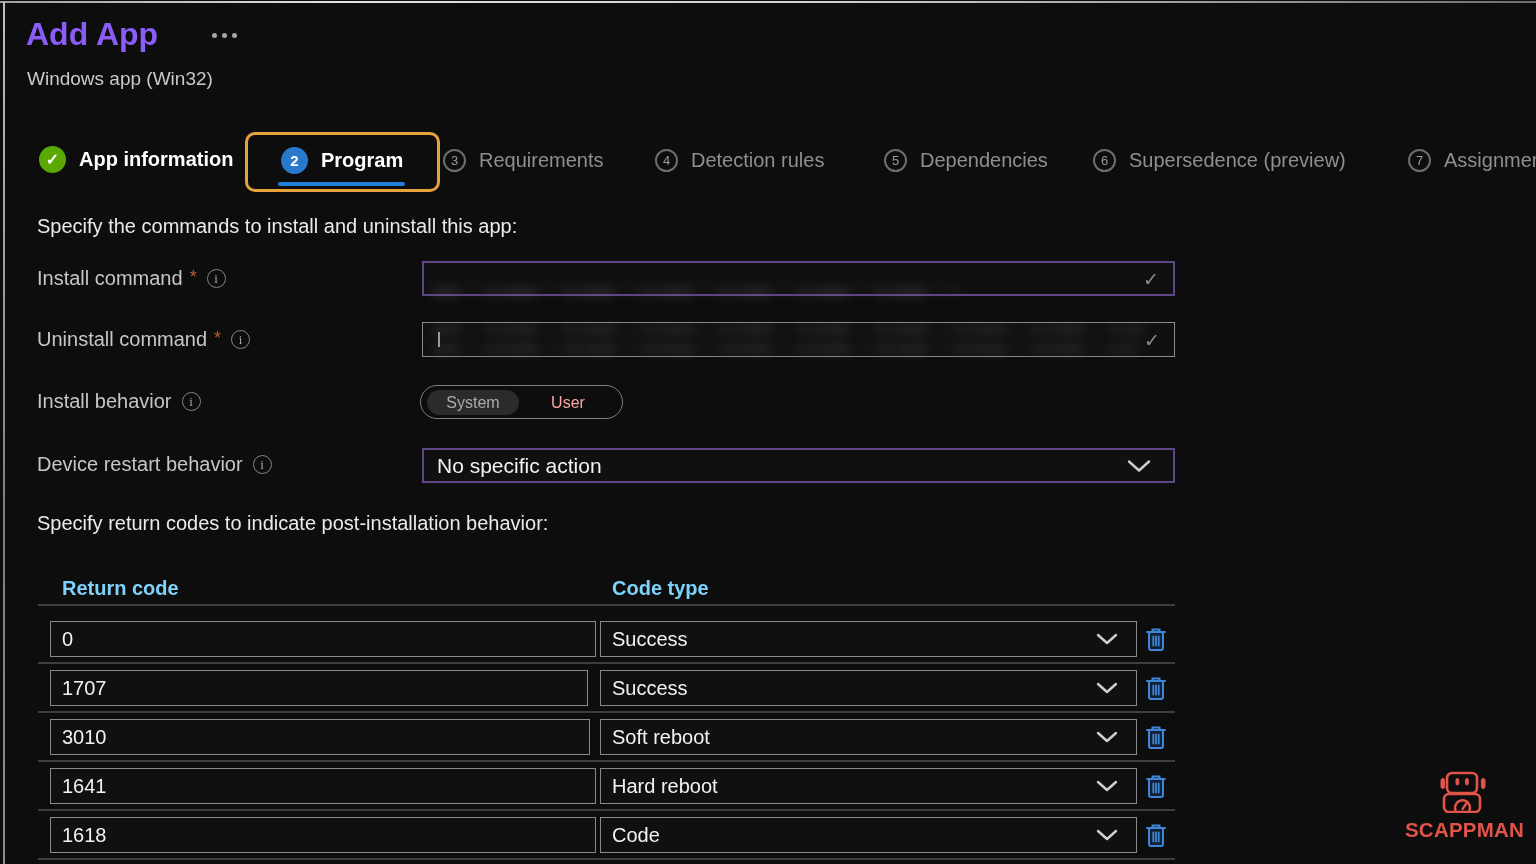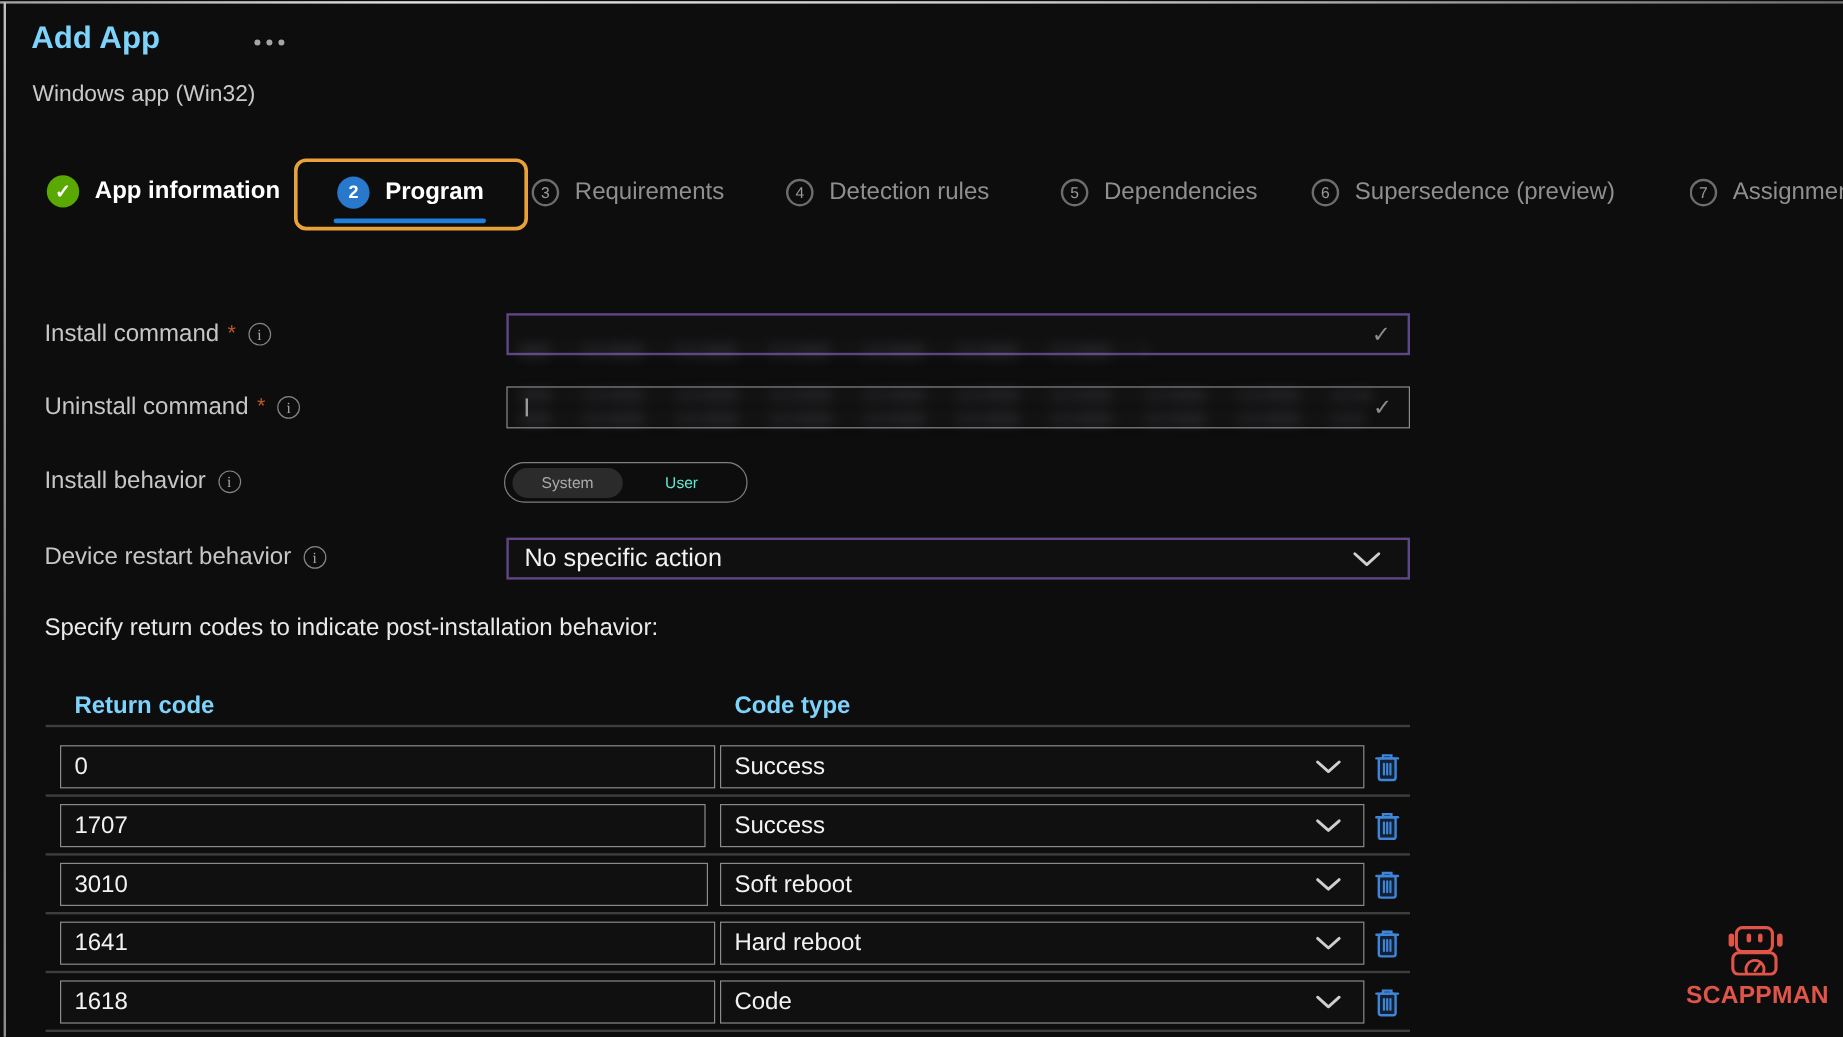--- a/index.html
+++ b/index.html
@@ -8,7 +8,7 @@
   .abs{position:absolute;}
   .topline{left:0;top:1px;width:1536px;height:2px;background:linear-gradient(90deg,#9f9f9f 0%,#e3e3e3 22%,#cfcfcf 55%,#6e6e6e 100%);}
   .leftline{left:3px;top:2px;width:2px;height:862px;background:linear-gradient(180deg,#c0c0c0,#7e7e7e 60%,#8e8e8e);}
-  .title{left:26px;top:16px;font-size:26px;font-weight:bold;color:#7dd3fc;}
+  .title{left:26px;top:16px;font-size:32px;font-weight:bold;color:#8b5cf6;}
   .dots{left:212px;top:33px;display:flex;gap:5px;}
   .dots i{width:5px;height:5px;border-radius:50%;background:#a5a5a5;display:block;}
   .subtitle{left:27px;top:68px;font-size:19px;color:#c9c9c9;}

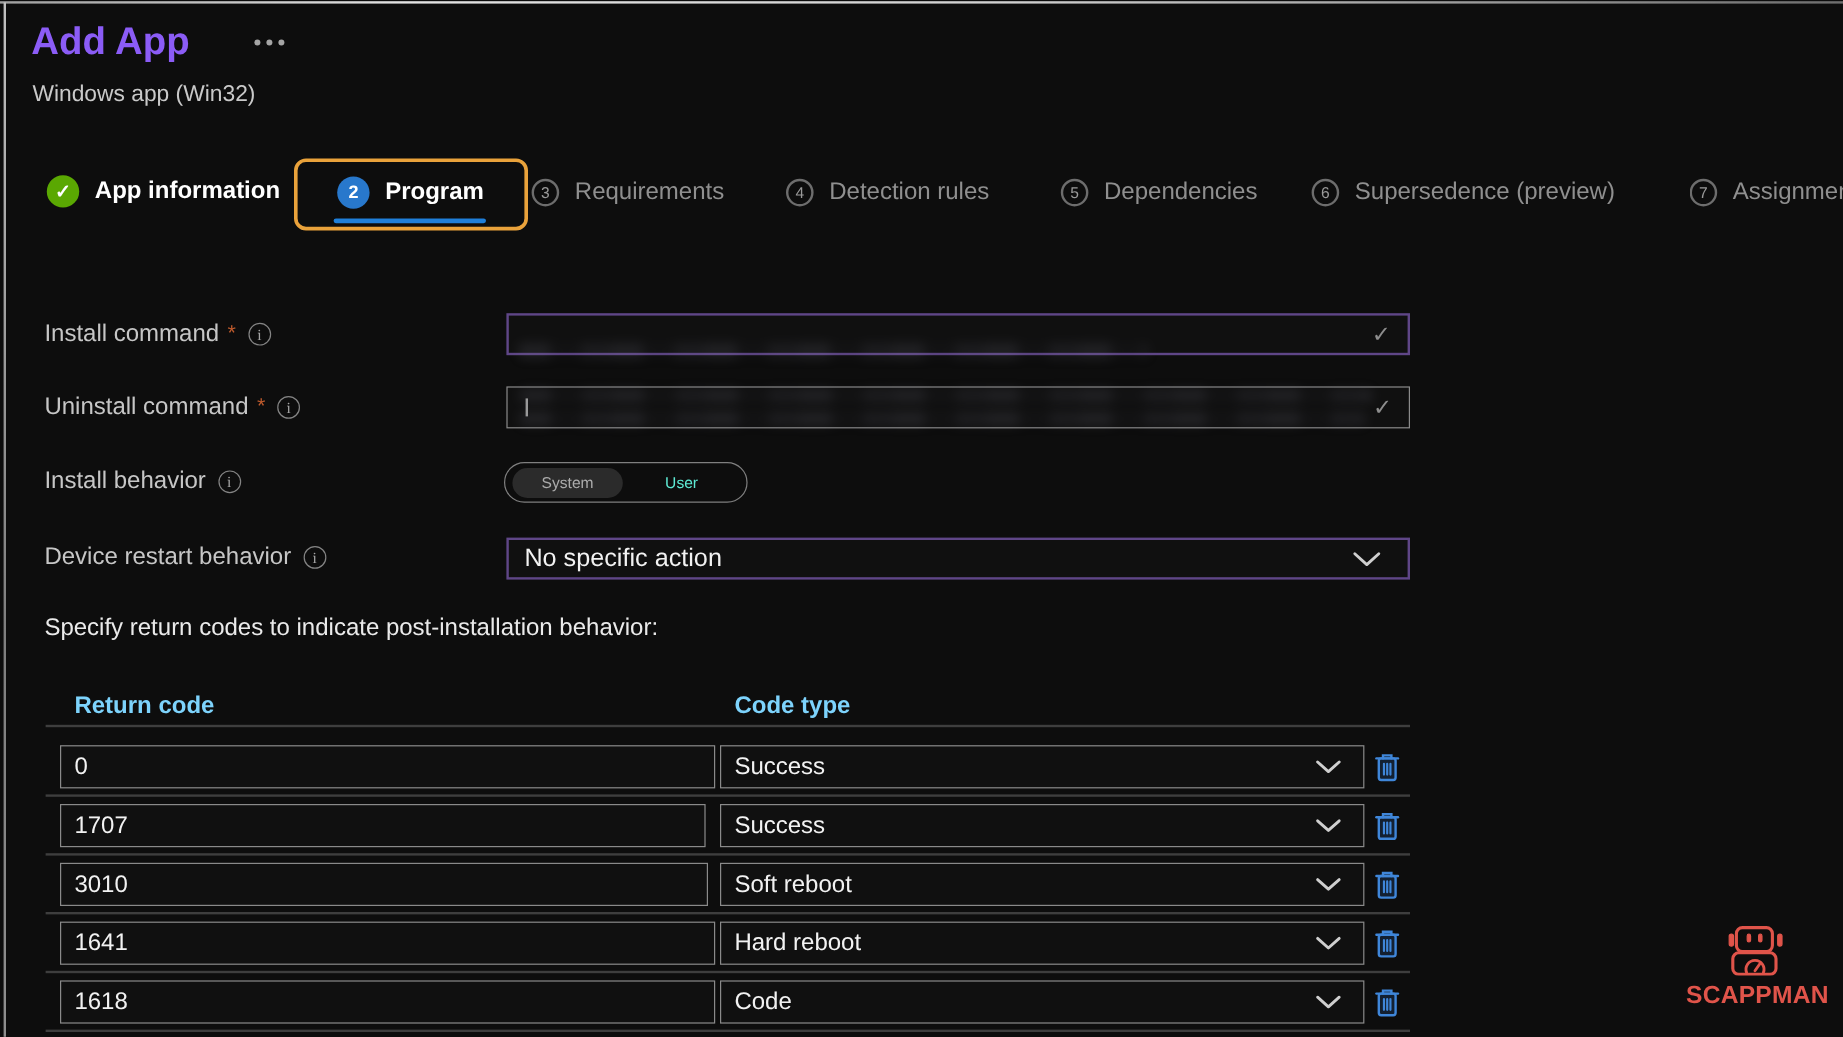--- a/index.html
+++ b/index.html
@@ -90,6 +90,7 @@
     <span class="slabel">Assignments</span>
   </div>
 
+  <div class="abs heading" style="left:37px;top:215px;">Specify the commands to install and uninstall this app:</div>
 
   <div class="abs flabel" style="left:37px;top:267px;">
     <span>Install command</span>

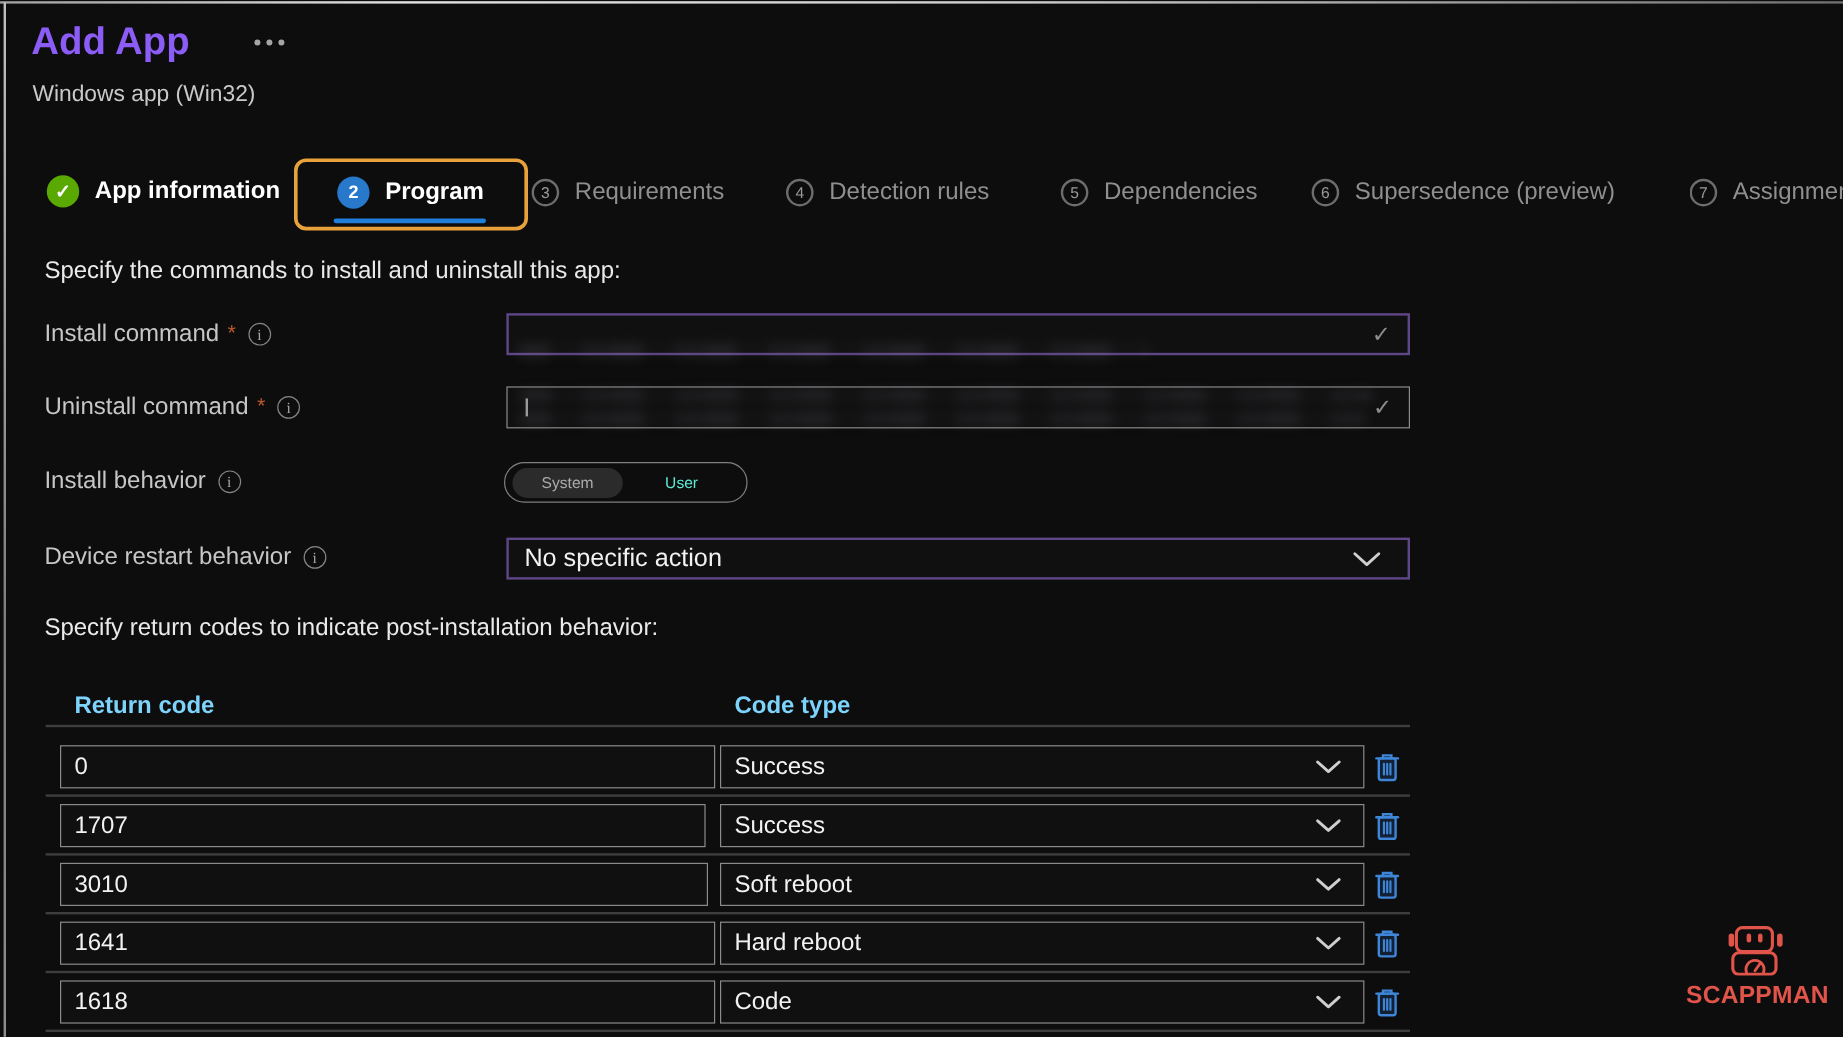--- a/index.html
+++ b/index.html
@@ -31,7 +31,7 @@
   .vcheck{position:absolute;right:14px;top:50%;transform:translateY(-50%);color:#8d8d8d;font-size:19px;}
   .redact{position:absolute;filter:blur(5px);opacity:.33;border-radius:3px;background:repeating-linear-gradient(90deg,rgba(115,115,132,.55) 0 26px,rgba(50,50,62,.3) 26px 52px,rgba(95,95,112,.5) 52px 78px);}
   .pill{border:1.5px solid #7f7f7f;border-radius:17px;}
-  .seg{position:absolute;display:flex;align-items:center;justify-content:center;font-size:13px;}
+  .seg{position:absolute;display:flex;align-items:center;justify-content:center;font-size:16px;}
   .seg.on{left:6px;top:4px;width:92px;height:25px;background:#2b2b2b;border-radius:13px;color:#ababab;}
   .seg.off{left:98px;top:4px;width:98px;height:25px;color:#5eead4;}
   .select{display:flex;align-items:center;}

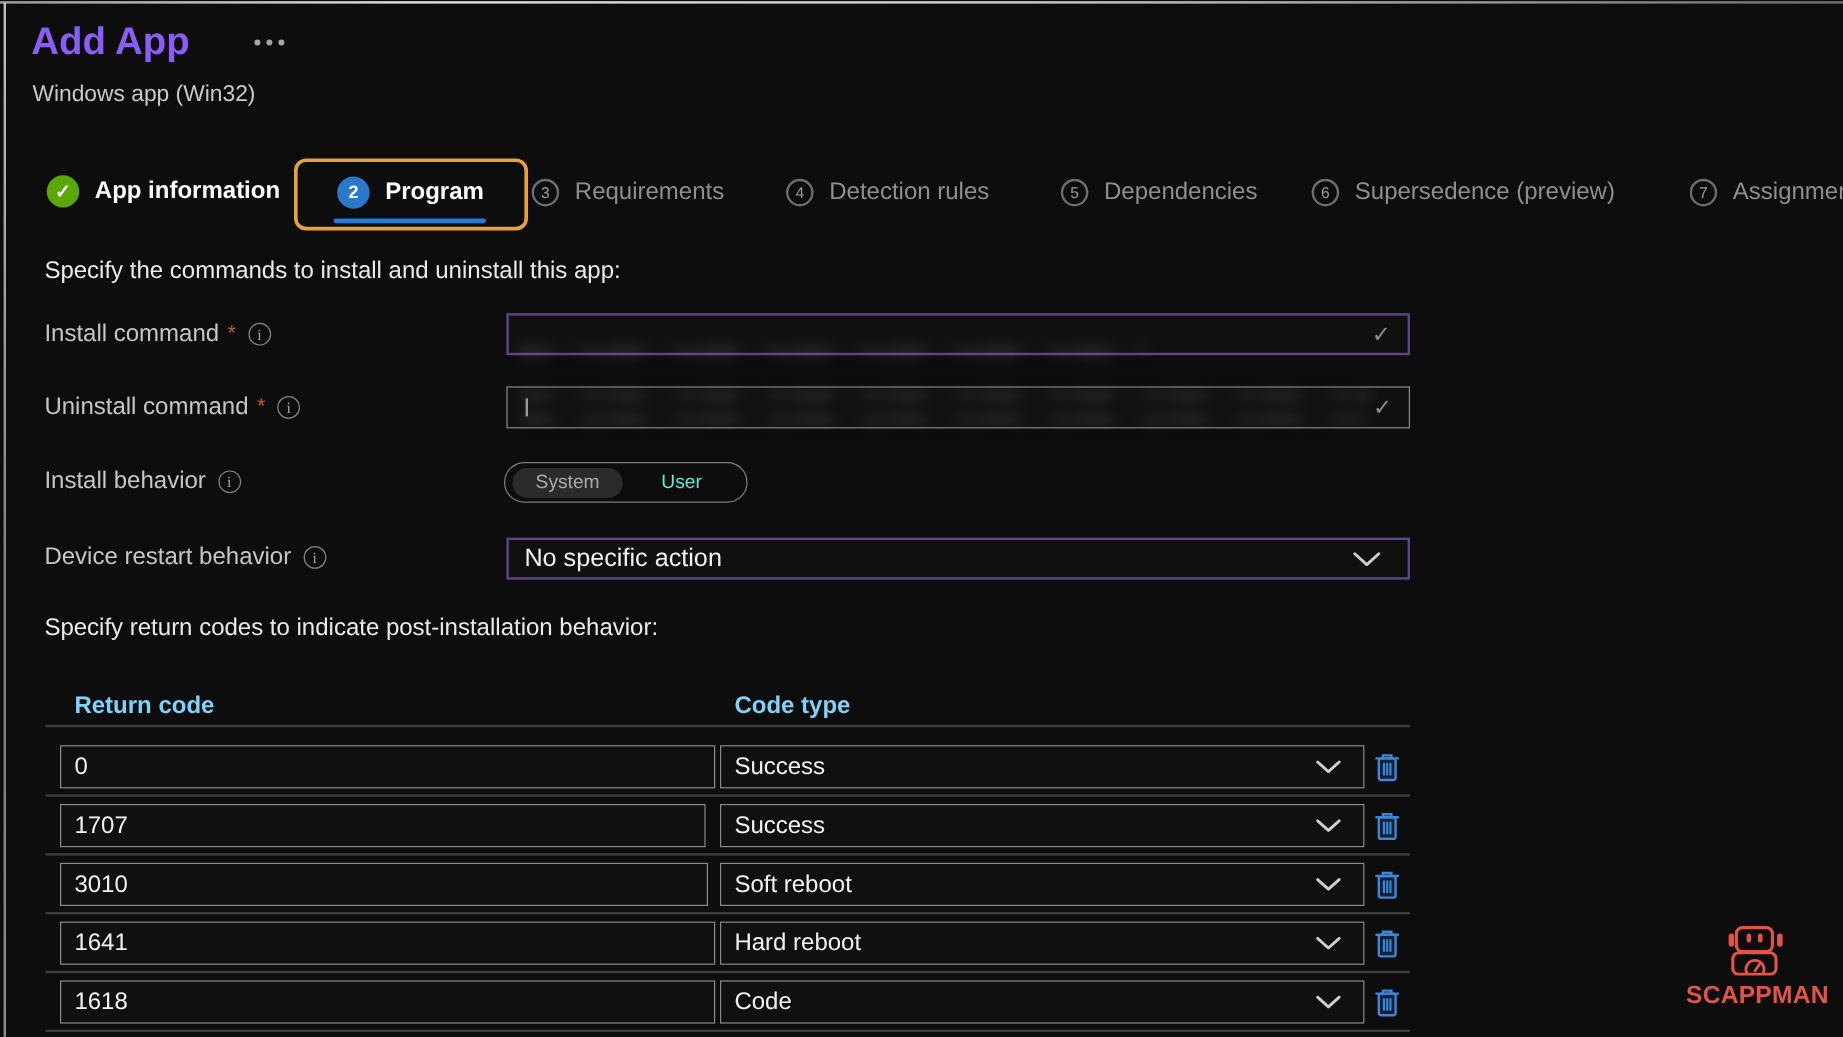--- a/index.html
+++ b/index.html
@@ -33,7 +33,7 @@
   .pill{border:1.5px solid #7f7f7f;border-radius:17px;}
   .seg{position:absolute;display:flex;align-items:center;justify-content:center;font-size:16px;}
   .seg.on{left:6px;top:4px;width:92px;height:25px;background:#2b2b2b;border-radius:13px;color:#ababab;}
-  .seg.off{left:98px;top:4px;width:98px;height:25px;color:#5eead4;}
+  .seg.off{left:98px;top:4px;width:98px;height:25px;color:#fca5a5;}
   .select{display:flex;align-items:center;}
   .selval{padding-left:13px;font-size:21px;color:#f2f2f2;}
   .chev{position:absolute;top:50%;transform:translateY(-50%);}

